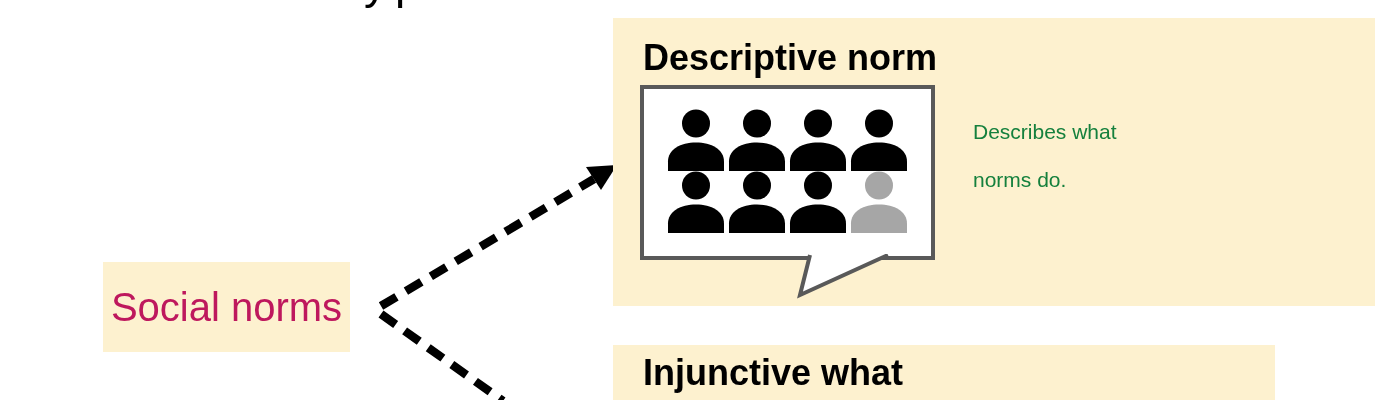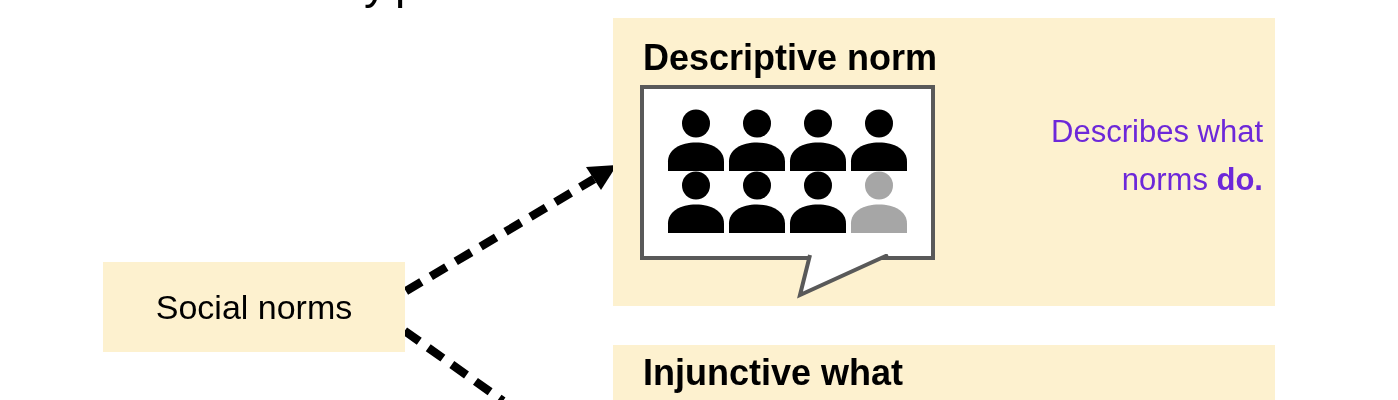--- a/index.html
+++ b/index.html
@@ -37,7 +37,7 @@
 
   
   #descriptive-box {
-    left: 613px; top: 18px; width: 662px; height: 288px;
+    left: 613px; top: 18px; width: 762px; height: 288px;
     background: var(--cream);
   }
   .branch-title {

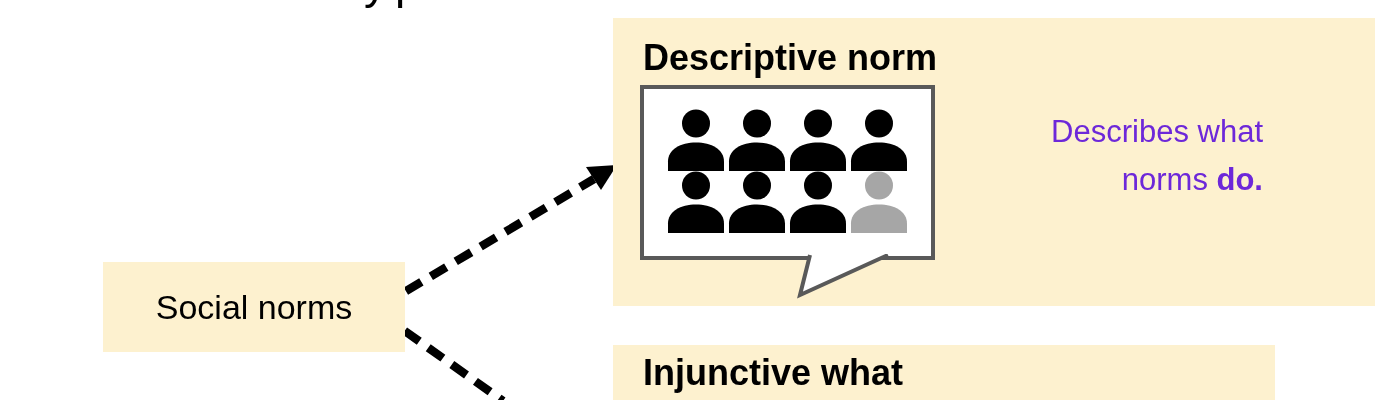--- a/index.html
+++ b/index.html
@@ -64,7 +64,7 @@
 
   #descriptive-desc {
     position: absolute; left: 360px; top: 90px; width: 290px;
-    text-align: right; font-size: 31px; line-height: 48px; color: #6d28d9;
+    text-align: left; font-size: 21px; line-height: 48px; color: #15803d;
   }
   #descriptive-desc .bold { font-weight: 700; }
 

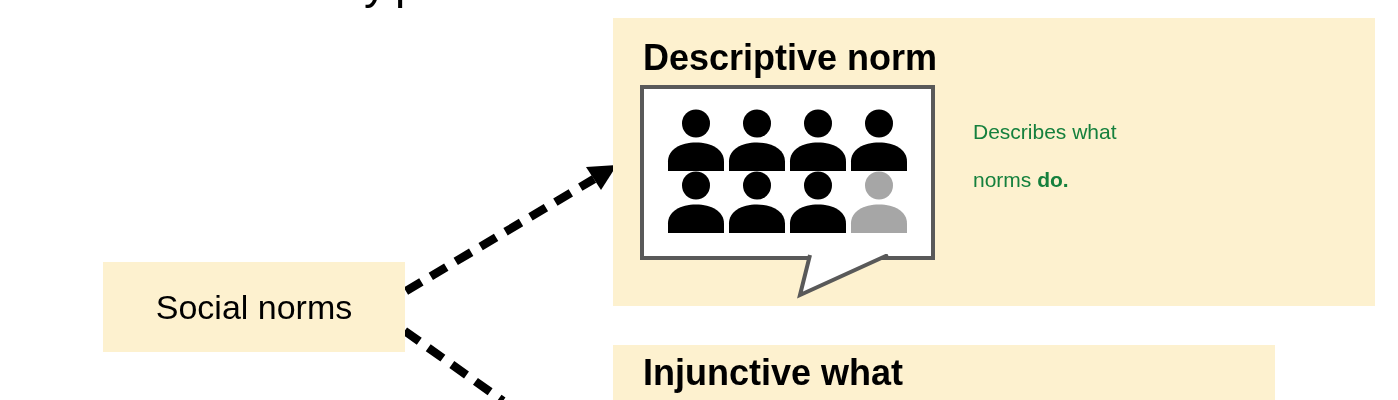--- a/index.html
+++ b/index.html
@@ -66,7 +66,7 @@
     position: absolute; left: 360px; top: 90px; width: 290px;
     text-align: left; font-size: 21px; line-height: 48px; color: #15803d;
   }
-  #descriptive-desc .bold { font-weight: 700; }
+  #descriptive-desc .bold { font-weight: 400; }
 
   
   #injunctive-box {

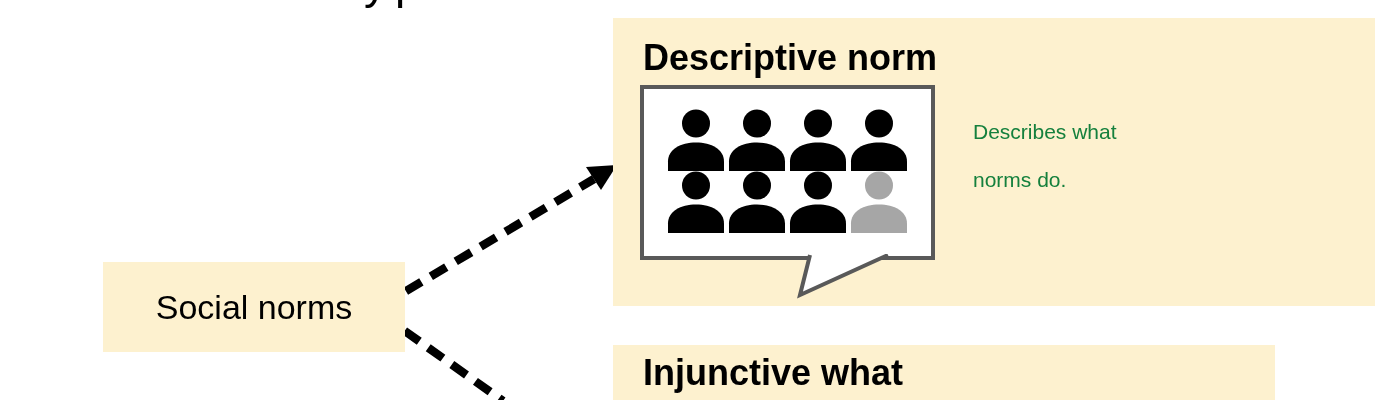--- a/index.html
+++ b/index.html
@@ -29,10 +29,10 @@
 
   
   #social-norms-box {
-    left: 103px; top: 262px; width: 302px; height: 90px;
+    left: 103px; top: 262px; width: 247px; height: 90px;
     background: var(--cream);
     display: flex; align-items: center; justify-content: center;
-    font-size: 34px; color: #000000;
+    font-size: 40px; color: #be185d;
   }
 
   

